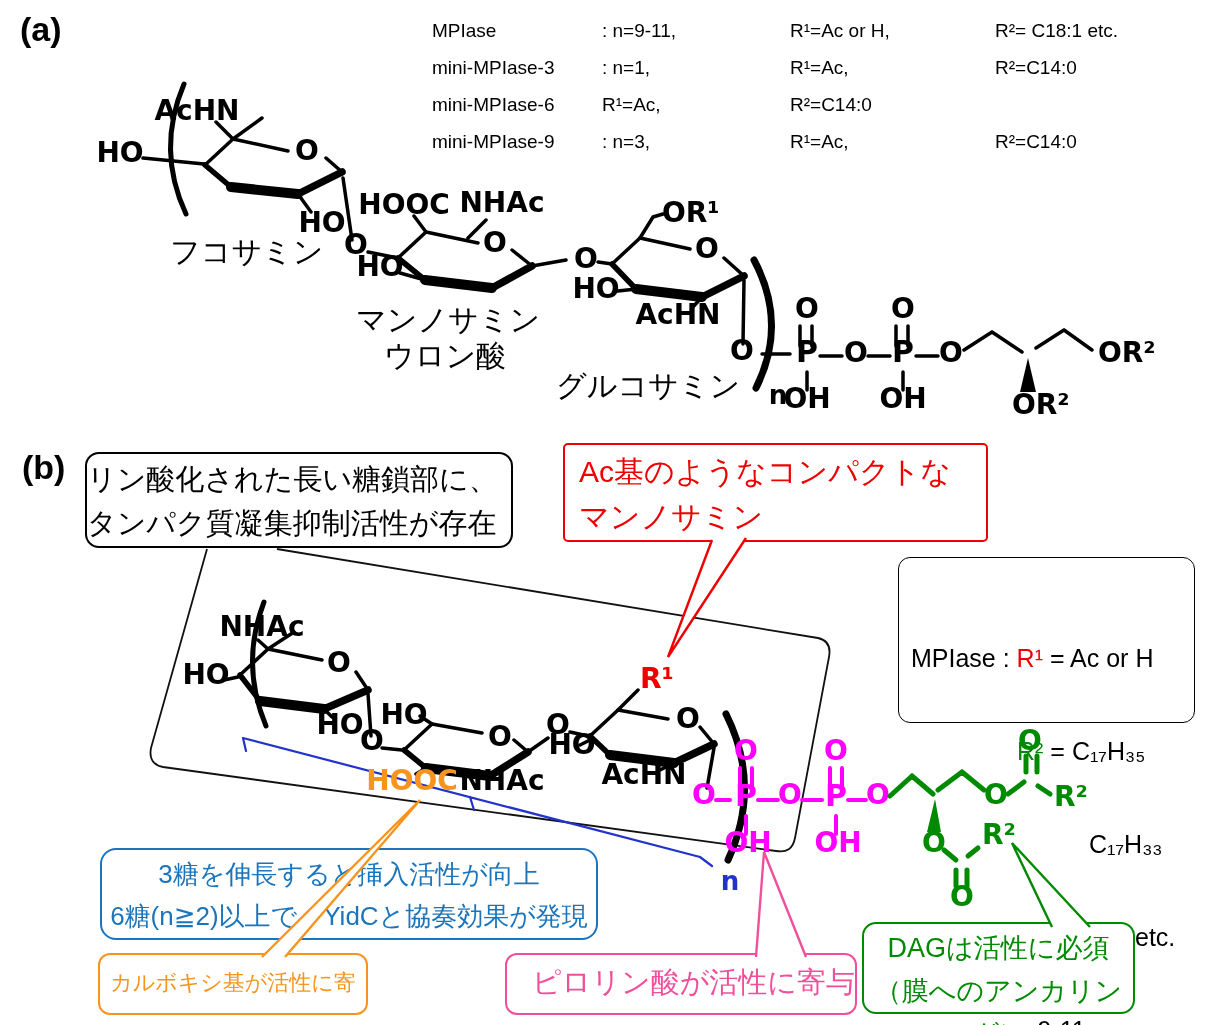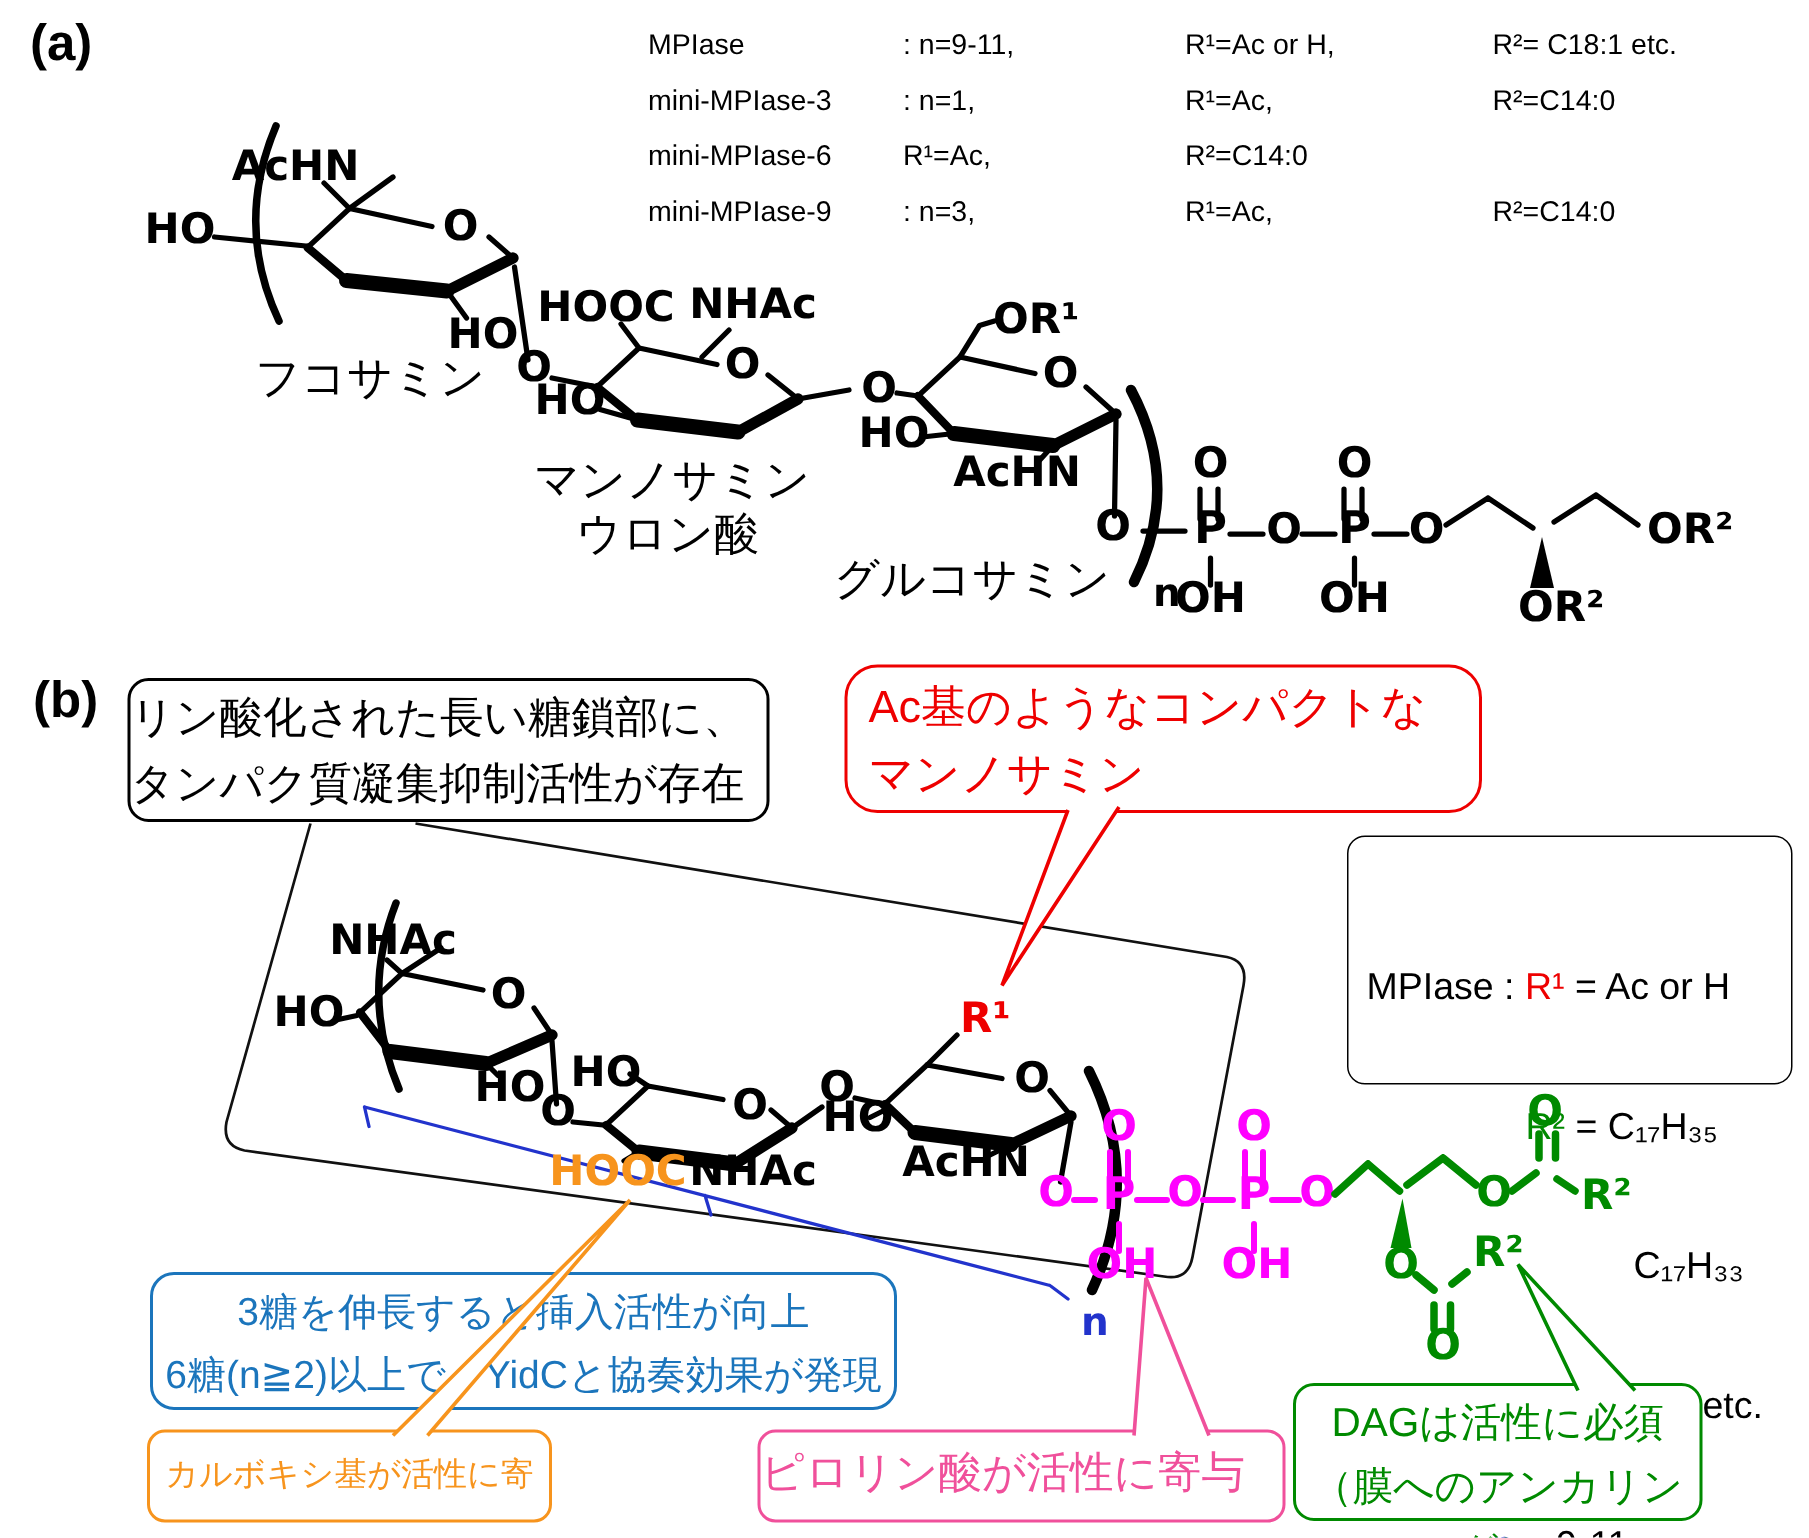--- a/index.html
+++ b/index.html
@@ -31,7 +31,7 @@
   
   .black-box{left:85px;top:452px;width:428px;height:96px;border:2.5px solid #000;border-radius:14px;
              font-size:29px;line-height:44px;text-align:left;padding-top:3px}
-  .red-bubble{left:563px;top:443px;width:425px;height:99px;border:2.5px solid #ee0000;border-radius:22px;
+  .red-bubble{left:563px;top:443px;width:425px;height:99px;border:2.5px solid #ee0000;border-radius:5px;
               color:#ee0000;font-size:30px;line-height:45px;padding:4px 0 0 14px}
   .info-box{left:898px;top:557px;width:297px;height:166px;border:1.8px solid #000;border-radius:12px;
             font-size:25px;line-height:31px;padding-top:23px;white-space:pre}

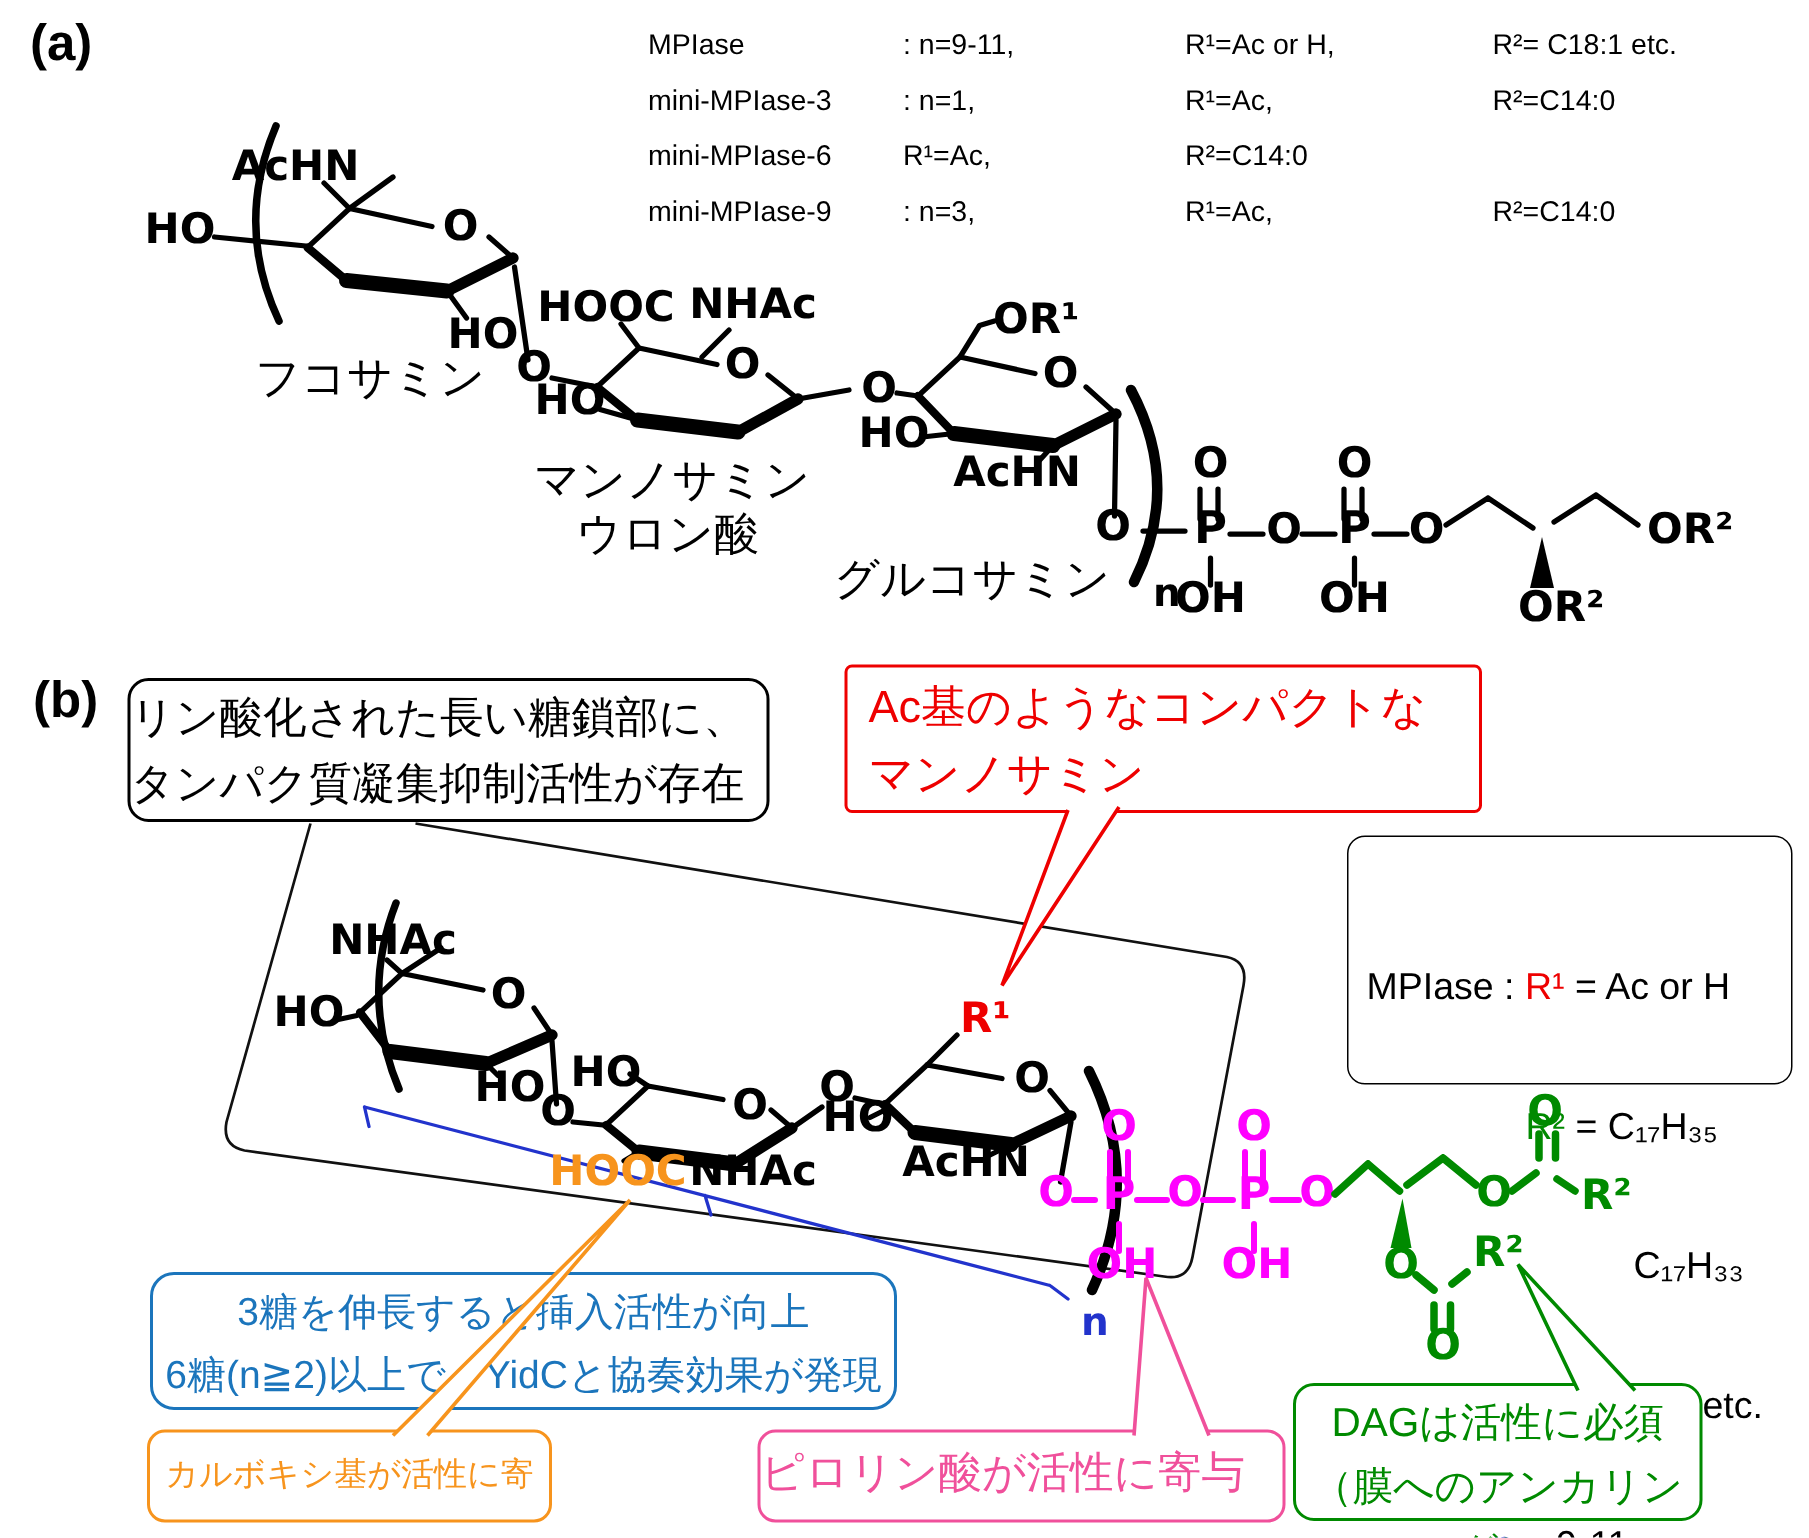--- a/index.html
+++ b/index.html
@@ -42,7 +42,7 @@
   .orange-box{left:98px;top:953px;width:270px;height:62px;border:2.5px solid #f7941d;border-radius:12px;
               color:#f7941d;font-size:22px;line-height:56px;text-align:center}
   .pink-box{left:505px;top:953px;width:352px;height:62px;border:2.5px solid #f0509b;border-radius:12px;
-            color:#f0509b;font-size:29px;line-height:55px;text-align:left}
+            color:#f0509b;font-size:29px;line-height:55px;text-align:right}
   .green-box{left:862px;top:922px;width:273px;height:92px;border:2.5px solid #008a00;border-radius:14px;
              color:#008a00;font-size:27px;line-height:43px;text-align:center;padding-top:3px}
 </style>

